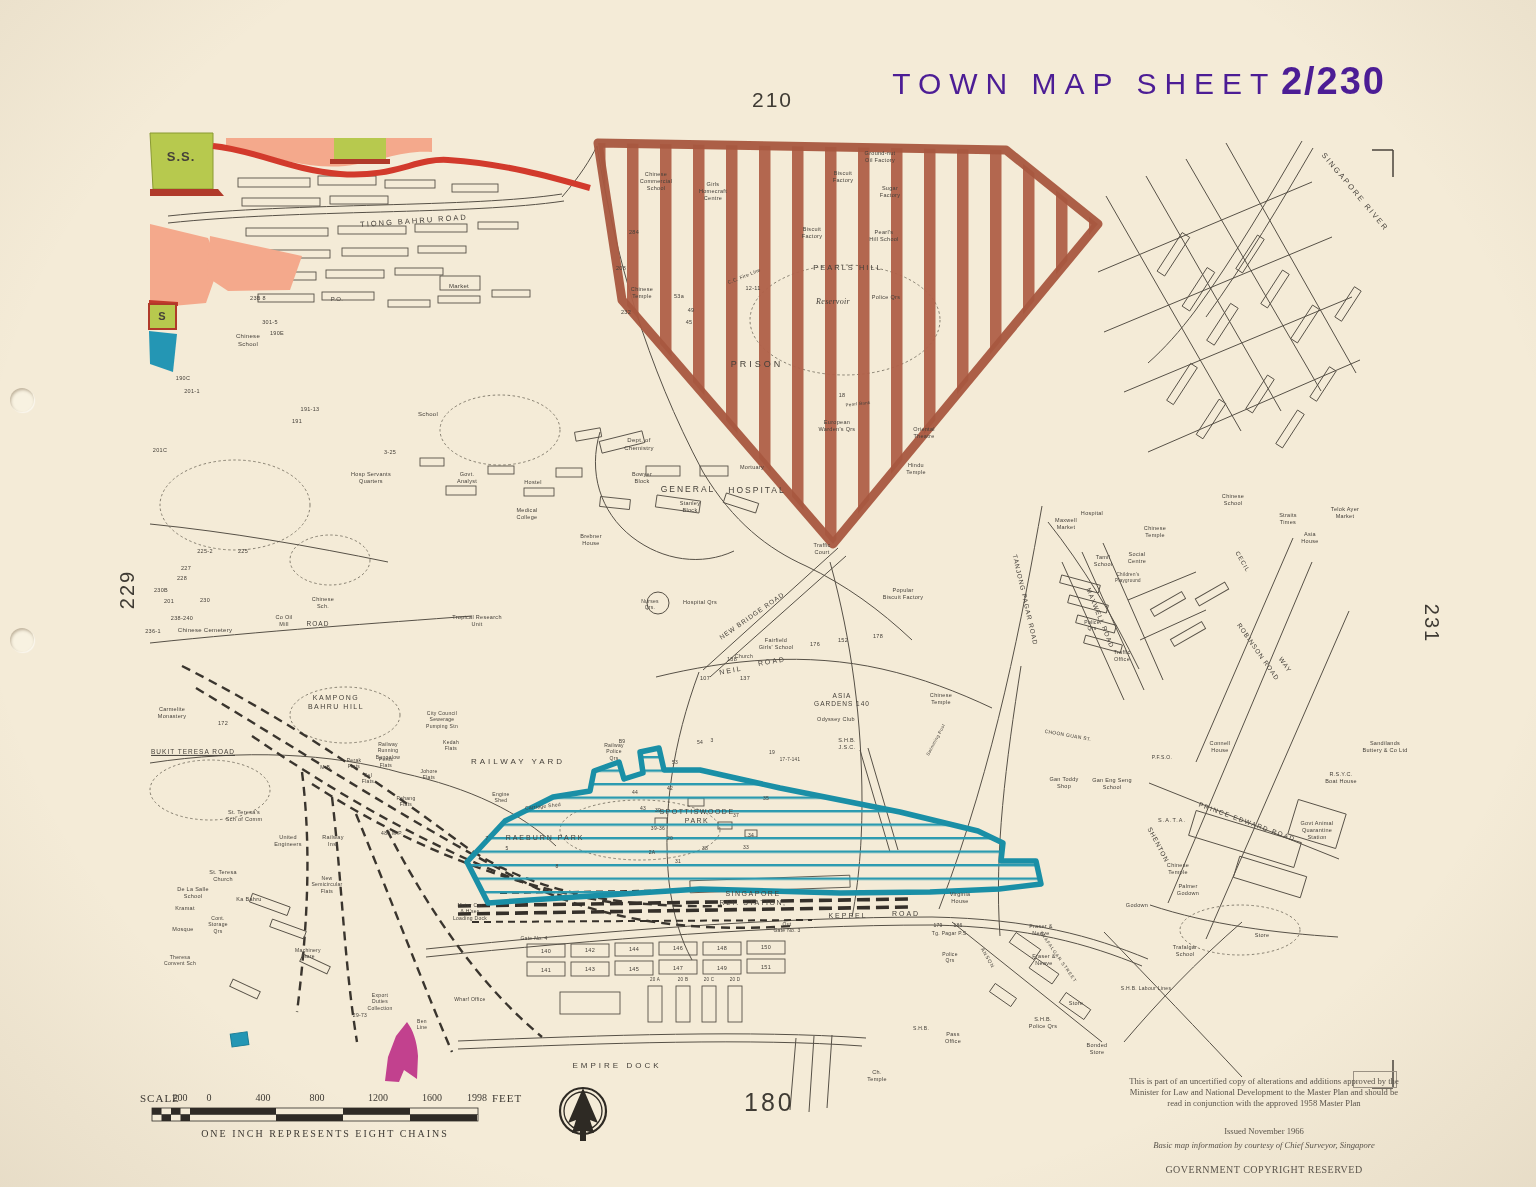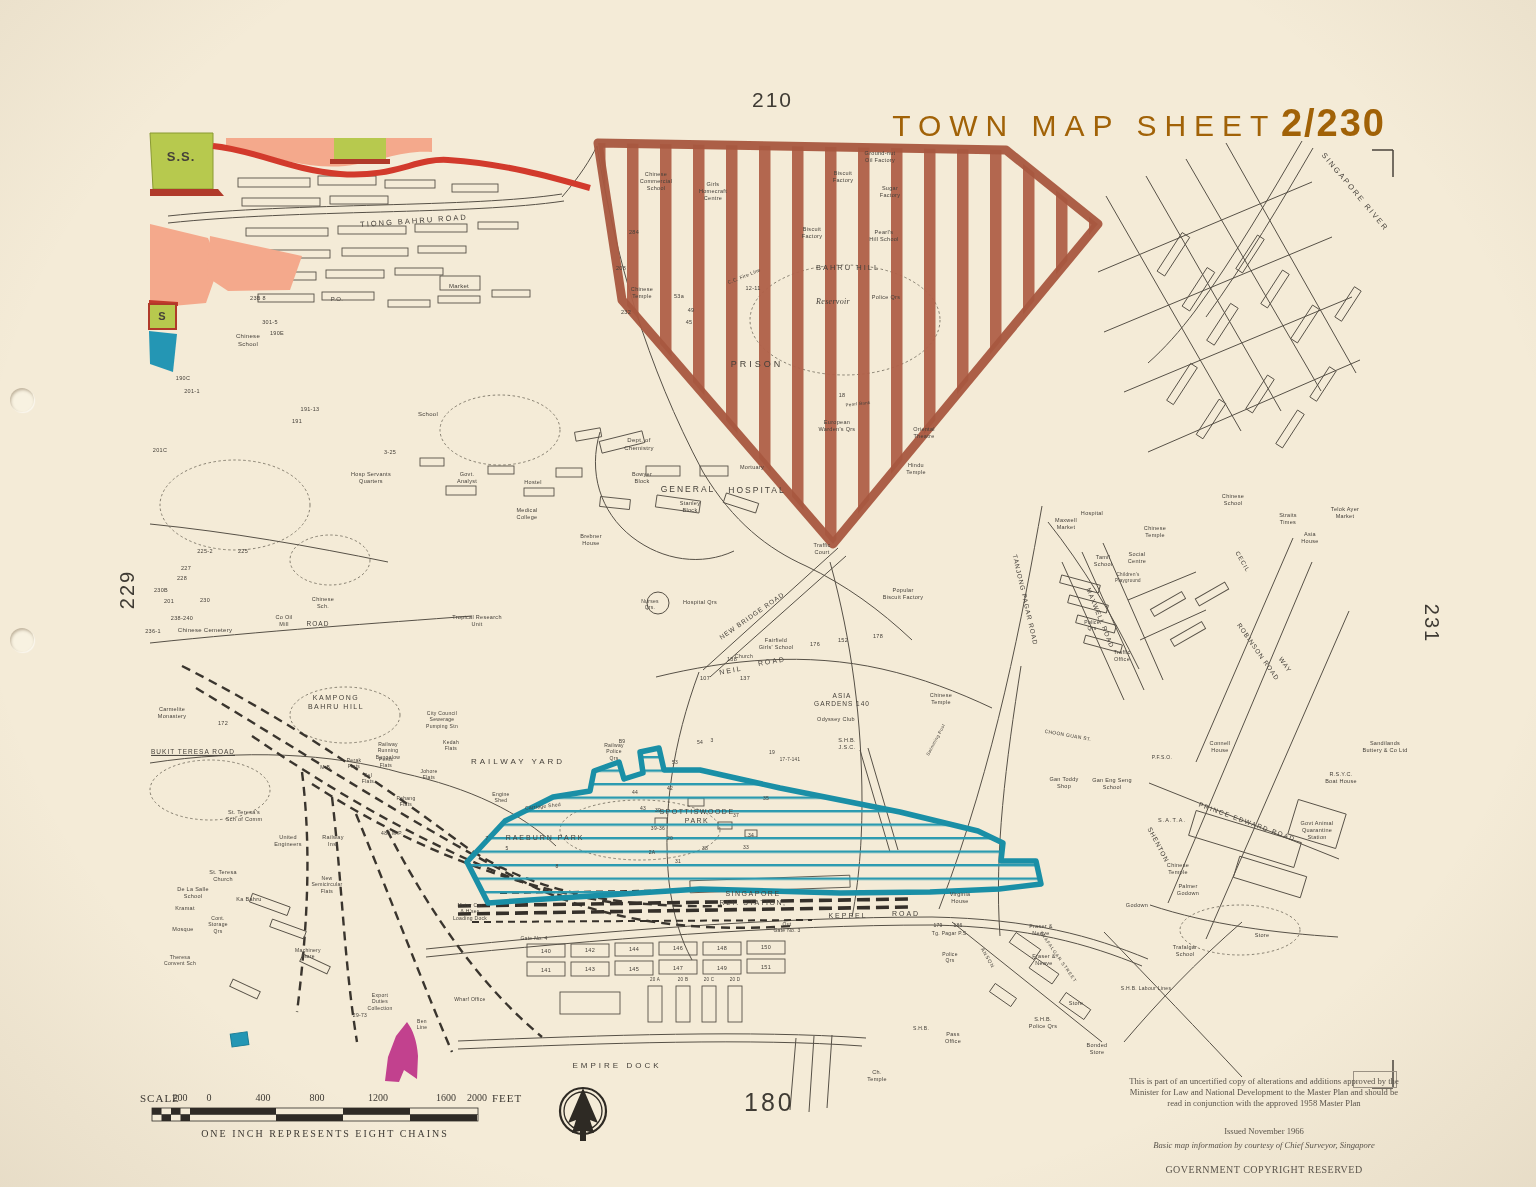--- a/index.html
+++ b/index.html
@@ -11,7 +11,7 @@
   .label-layer{position:absolute;inset:0;z-index:2;pointer-events:none;}
   .ml{position:absolute;white-space:pre-line;text-align:center;color:#45403a;line-height:1.25;
       transform-origin:center;letter-spacing:.3px;}
-  .title{position:absolute;top:60px;right:150px;z-index:3;color:#a16207;white-space:nowrap;margin-top:42px;}
+  .title{position:absolute;top:60px;right:150px;z-index:3;color:#4c1d95;white-space:nowrap;}
   .title .main{font-size:30px;letter-spacing:8px;}
   .title .num{font-size:38px;font-weight:bold;letter-spacing:2px;}
   .gridnum{position:absolute;z-index:3;color:#3f3b34;font-weight:500;}

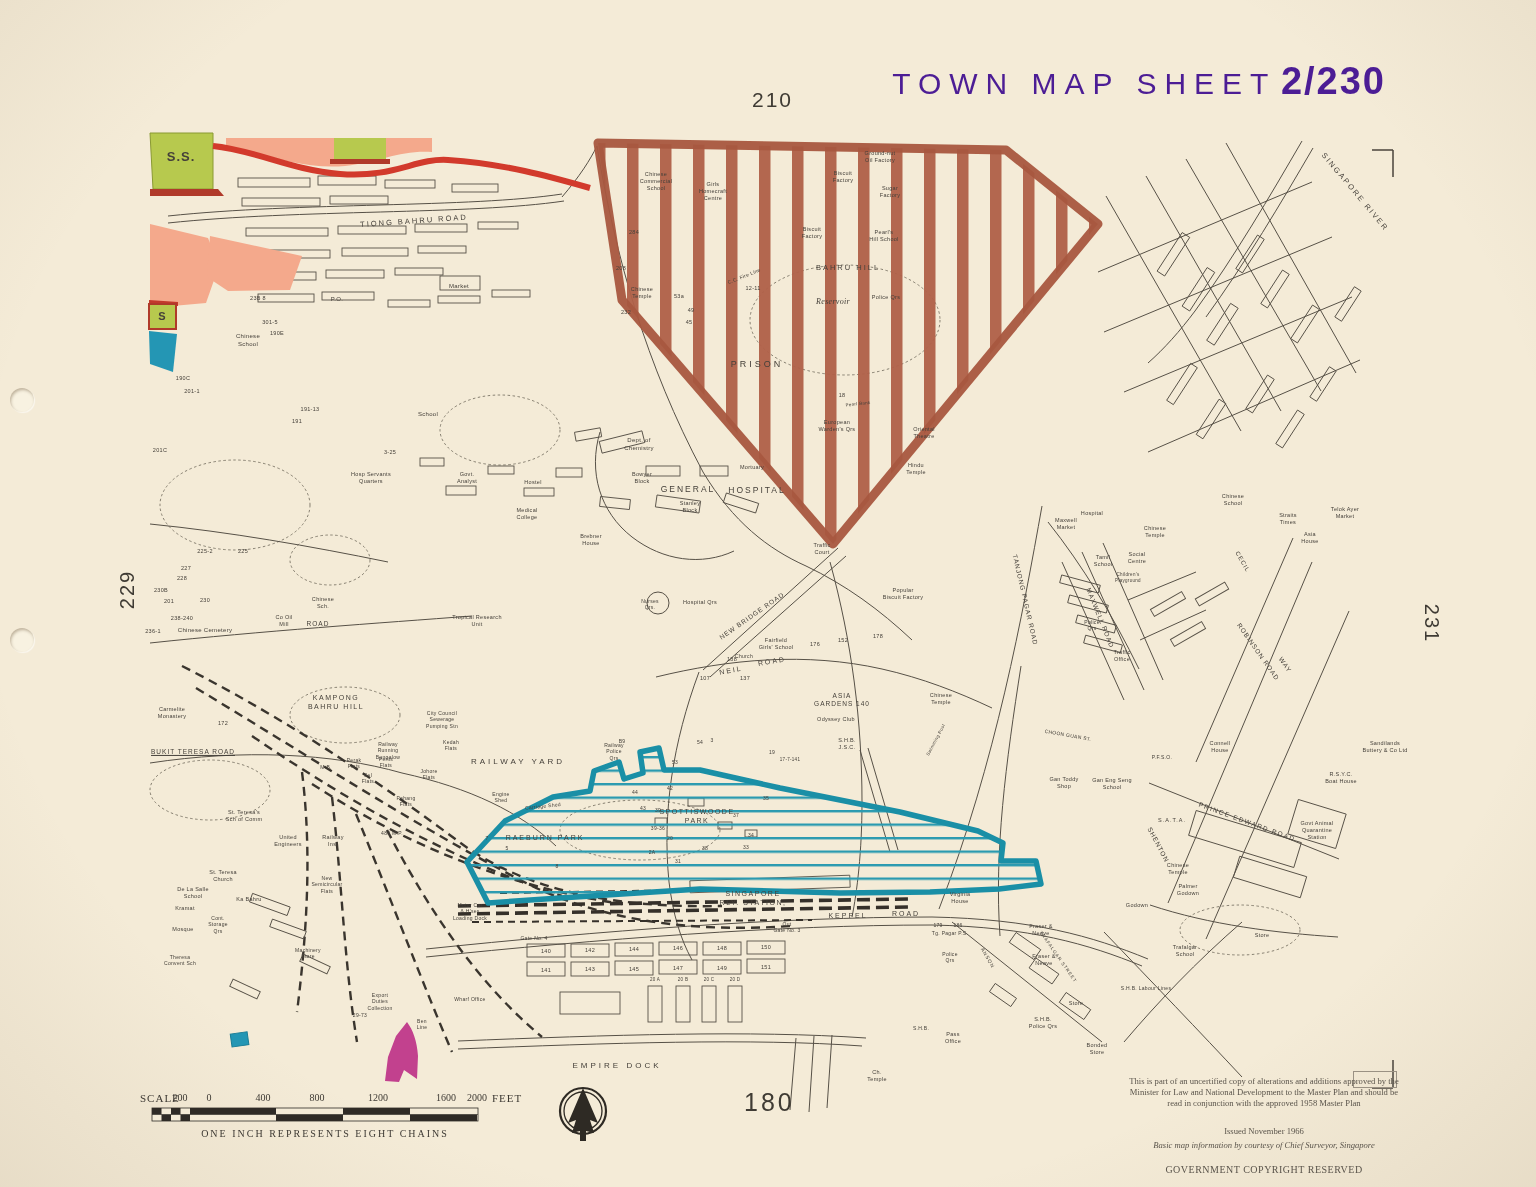--- a/index.html
+++ b/index.html
@@ -285,7 +285,7 @@
 Factory</div>
       <div class="ml" style="left: 884px; top: 236px; font-size: 5.5px; transform: translate(-50%, -50%);">Pearl's
 Hill School</div>
-      <div class="ml" style="left: 848px; top: 268px; font-size: 7.5px; transform: translate(-50%, -50%); letter-spacing: 2px;">BAHRU HILL</div>
+      <div class="ml" style="left: 848px; top: 268px; font-size: 7.5px; transform: translate(-50%, -50%); letter-spacing: 2px;">PEARLS HILL</div>
       <div class="ml" style="left: 833px; top: 302px; font-size: 8px; transform: translate(-50%, -50%); font-style: italic; font-family: &quot;Liberation Serif&quot;, serif;">Reservoir</div>
       <div class="ml" style="left: 886px; top: 297px; font-size: 5.5px; transform: translate(-50%, -50%);">Police Qrs</div>
       <div class="ml" style="left: 642px; top: 293px; font-size: 5.5px; transform: translate(-50%, -50%);">Chinese

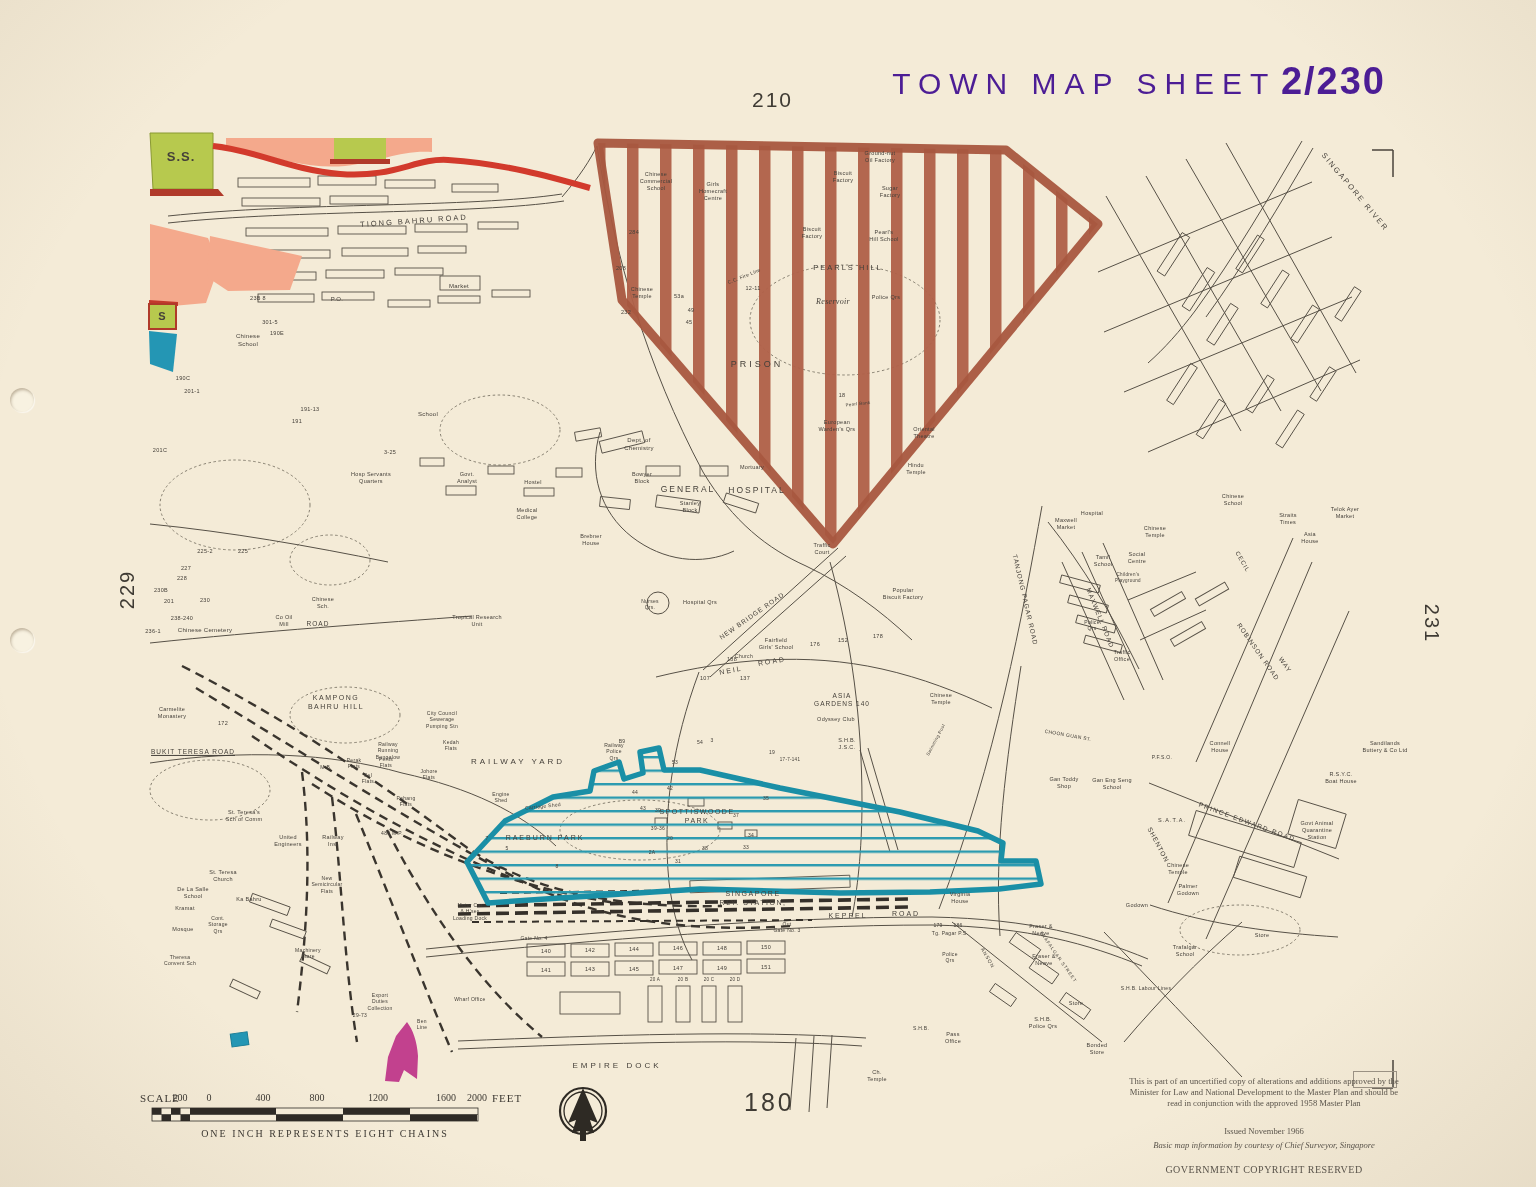--- a/index.html
+++ b/index.html
@@ -591,7 +591,7 @@
   <div class="scale">
     <span class="scale-label">SCALE</span>
     <span class="scale-unit">FEET</span>
-    <span><span class="tick" style="left: 180px;">200</span><span class="tick" style="left: 209px;">0</span><span class="tick" style="left: 263px;">400</span><span class="tick" style="left: 317px;">800</span><span class="tick" style="left: 378px; text-align: right;">1200</span><span class="tick" style="left: 446px;">1600</span><span class="tick" style="left: 477px;">2000</span></span>
+    <span><span class="tick" style="left: 180px;">200</span><span class="tick" style="left: 209px;">0</span><span class="tick" style="left: 263px;">400</span><span class="tick" style="left: 317px;">800</span><span class="tick" style="left: 378px; text-align: right;">1200</span><span class="tick" style="left: 432px;">1600</span><span class="tick" style="left: 477px;">2000</span></span>
     <div class="scale-caption">ONE INCH REPRESENTS EIGHT CHAINS</div>
   </div>
   <svg class="ctick" style="left:151px;top:1107px" width="330" height="16">

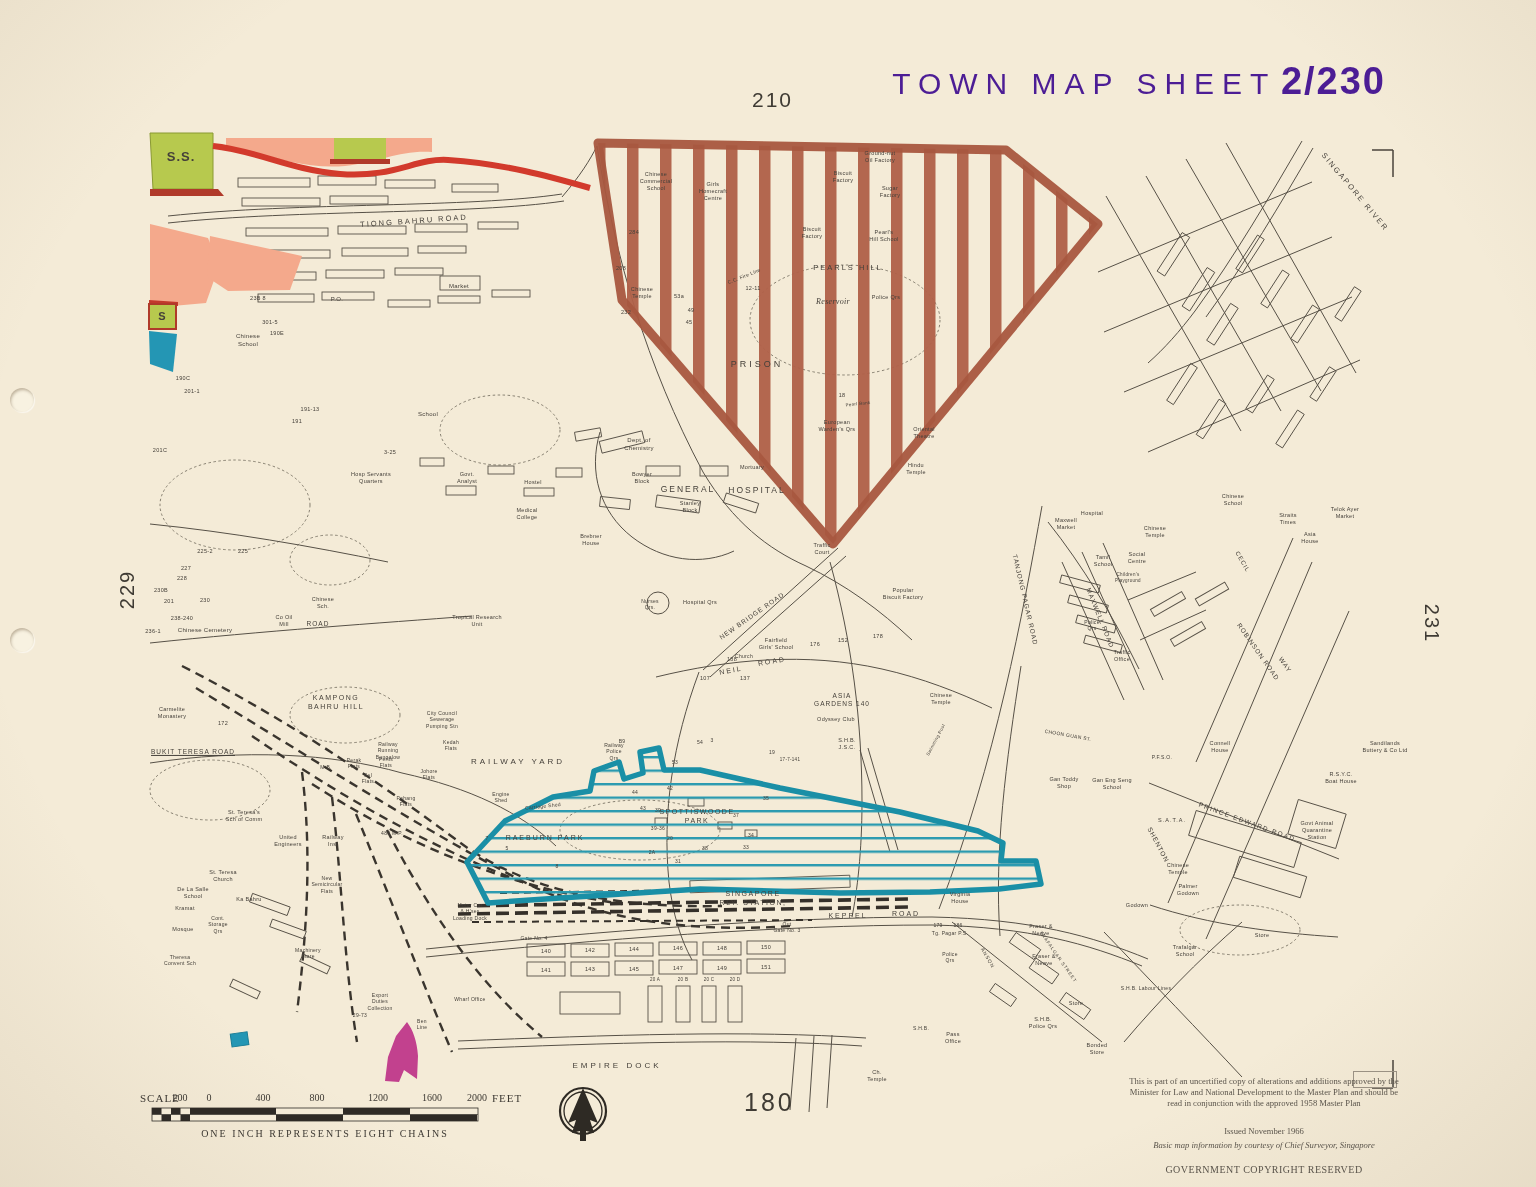--- a/index.html
+++ b/index.html
@@ -591,7 +591,7 @@
   <div class="scale">
     <span class="scale-label">SCALE</span>
     <span class="scale-unit">FEET</span>
-    <span><span class="tick" style="left: 180px;">200</span><span class="tick" style="left: 209px;">0</span><span class="tick" style="left: 263px;">400</span><span class="tick" style="left: 317px;">800</span><span class="tick" style="left: 378px; text-align: right;">1200</span><span class="tick" style="left: 432px;">1600</span><span class="tick" style="left: 477px;">2000</span></span>
+    <span><span class="tick" style="left: 180px;">200</span><span class="tick" style="left: 209px;">0</span><span class="tick" style="left: 263px;">400</span><span class="tick" style="left: 317px;">800</span><span class="tick" style="left: 378px; text-align: right;">1200</span><span class="tick" style="left: 432px;">1600</span><span class="tick" style="left: 477px;">1998</span></span>
     <div class="scale-caption">ONE INCH REPRESENTS EIGHT CHAINS</div>
   </div>
   <svg class="ctick" style="left:151px;top:1107px" width="330" height="16">

